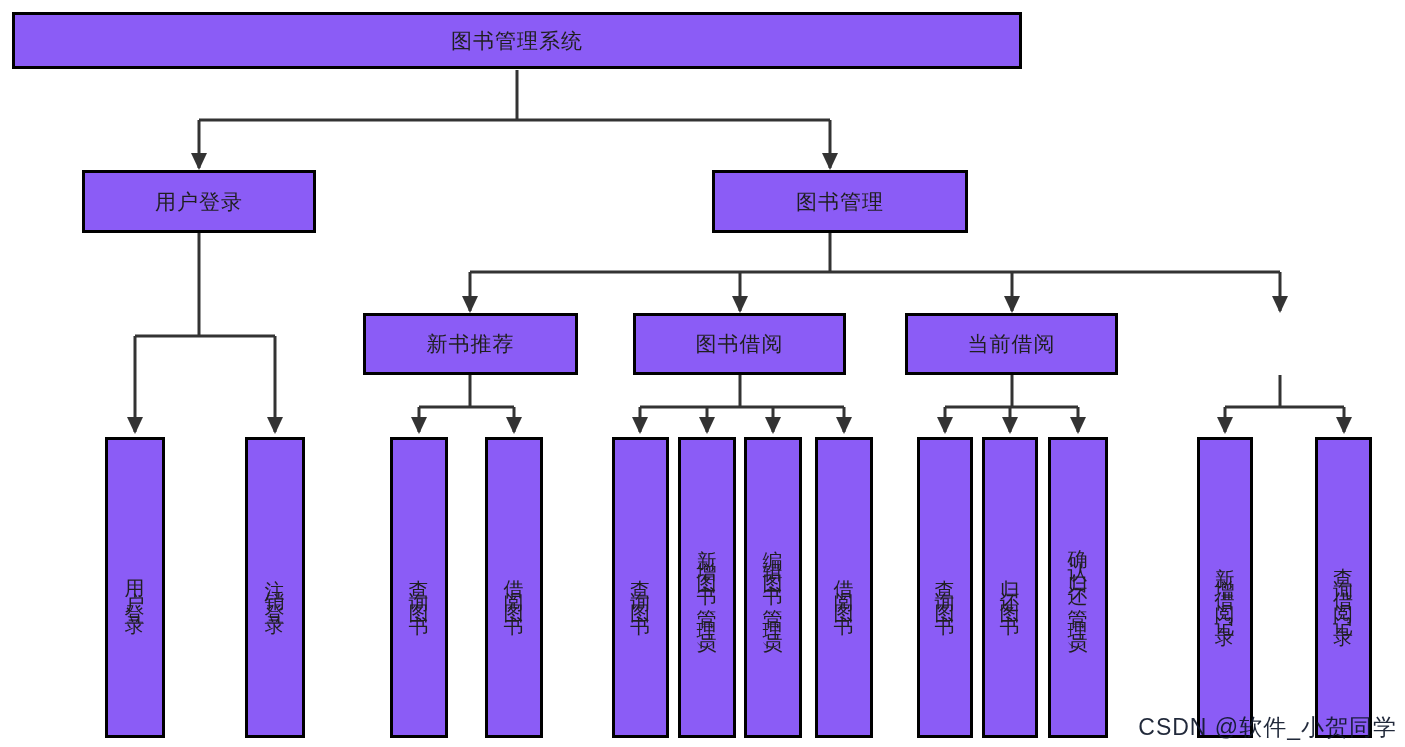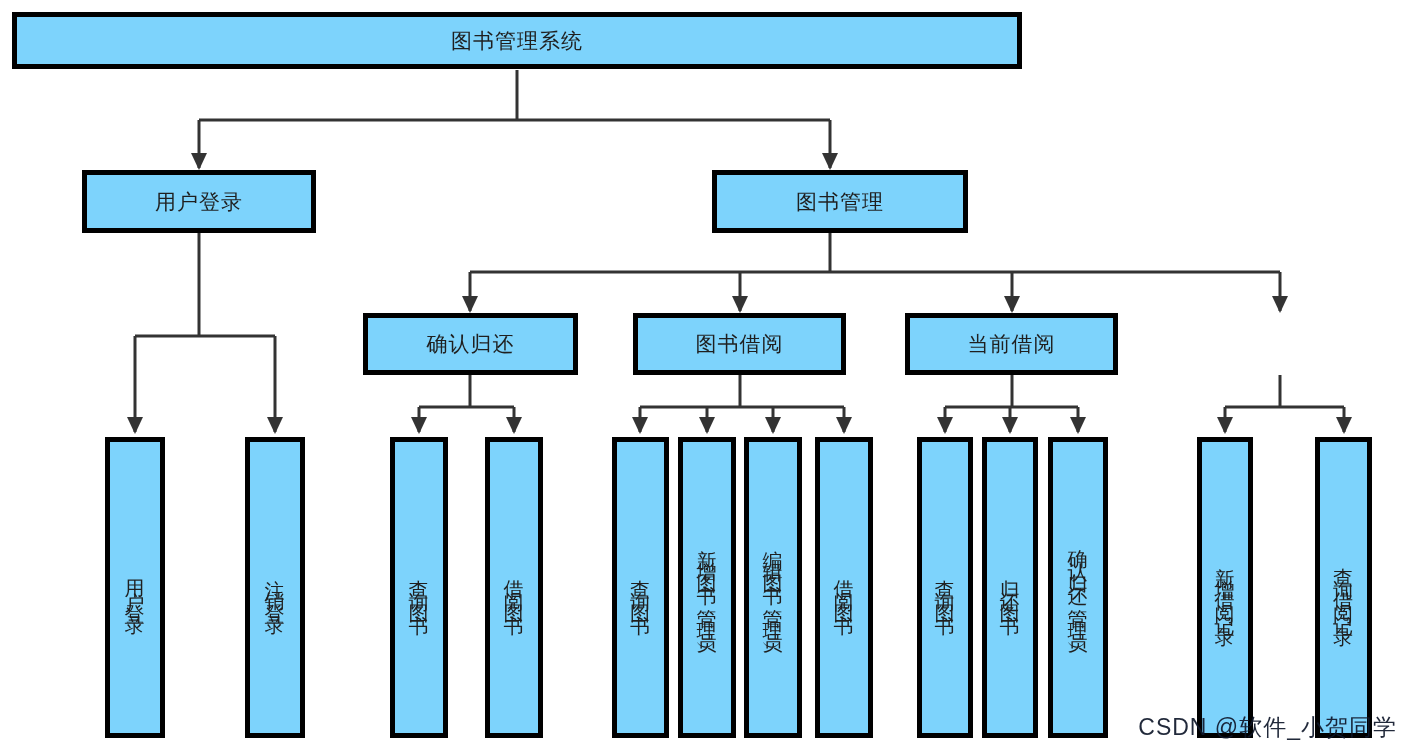--- a/index.html
+++ b/index.html
@@ -15,8 +15,8 @@
   .box{
     position:absolute;
     box-sizing:border-box;
-    border:5px solid #000000;
-    background:#7dd3fc;
+    border:3px solid #000000;
+    background:#8b5cf6;
     color:#1f1f1f;
     display:flex;
     align-items:center;

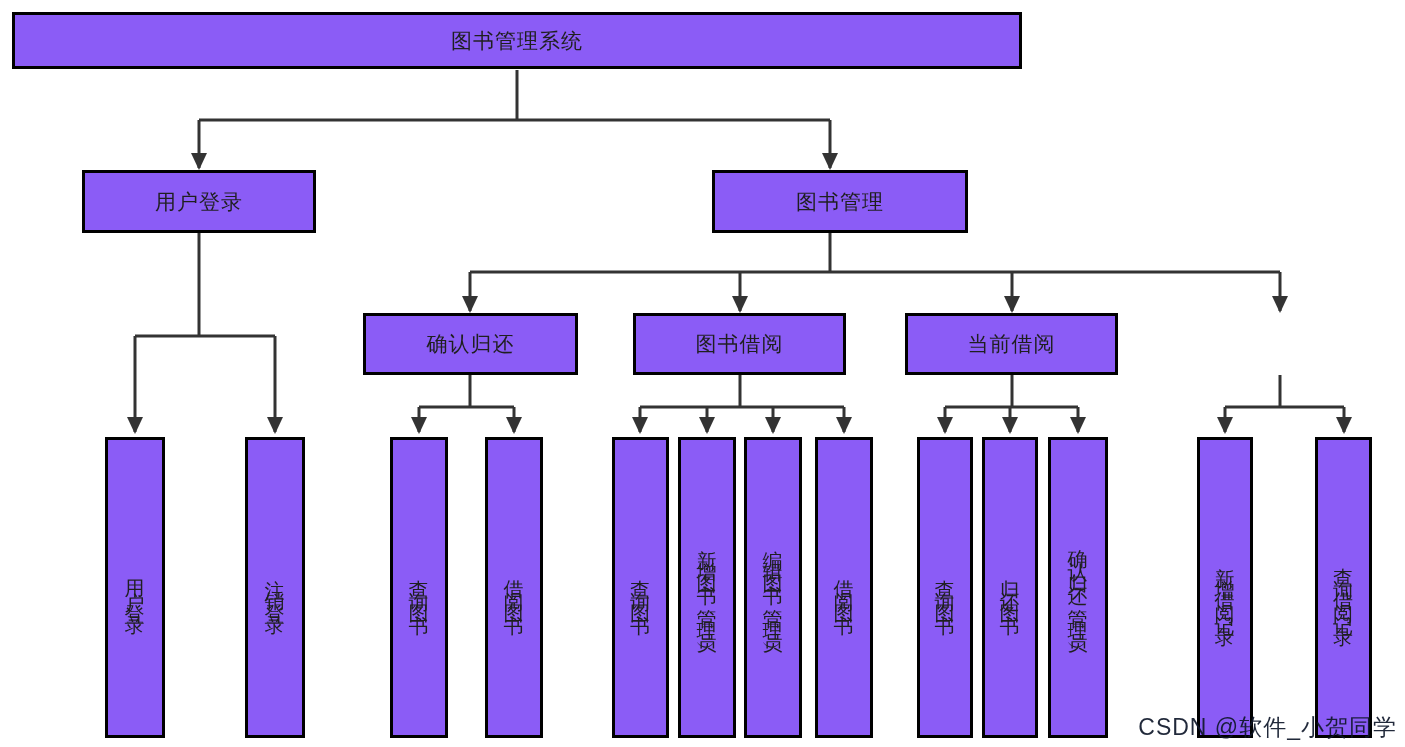--- a/index.html
+++ b/index.html
@@ -106,7 +106,7 @@
   <div class="box hbox" style="left:82px;top:170px;width:234px;height:63px;">用户登录</div>
   <div class="box hbox" style="left:712px;top:170px;width:256px;height:63px;">图书管理</div>
 
-  <div class="box hbox" style="left:363px;top:313px;width:215px;height:62px;">确认归还</div>
+  <div class="box hbox" style="left:363px;top:313px;width:215px;height:62px;">新书推荐</div>
   <div class="box hbox" style="left:905px;top:313px;width:213px;height:62px;">当前借阅</div>
   <div class="box hbox" style="left:633px;top:313px;width:213px;height:62px;">图书借阅</div>
 

